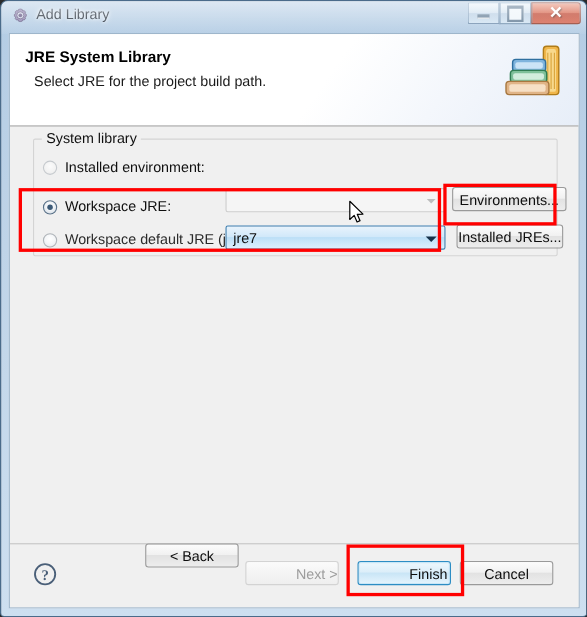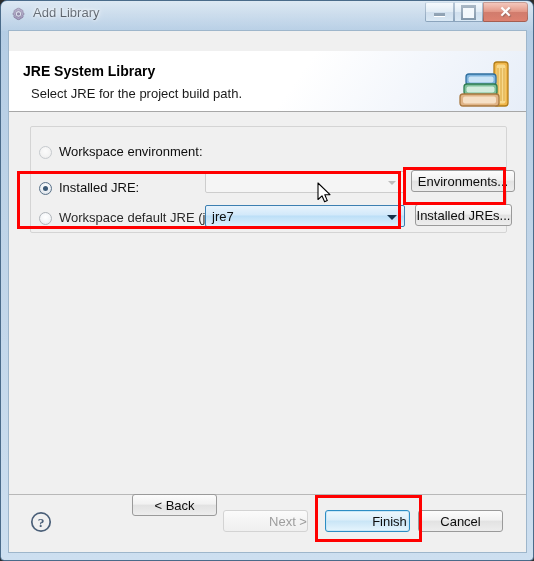--- a/index.html
+++ b/index.html
@@ -126,11 +126,10 @@
     position: absolute;
     left: 0; top: 0;
     width: 517px;
-    height: 61px;
+    height: 84px;
     background: linear-gradient(125deg, #ffffff 0%, #ffffff 55%, #f4f7fc 75%, #e7eef8 100%);
     border-bottom: 1px solid #a7a7a7;
     box-sizing: border-box;
-    margin-top: 20px;
   }
   #header-title {
     position: absolute;

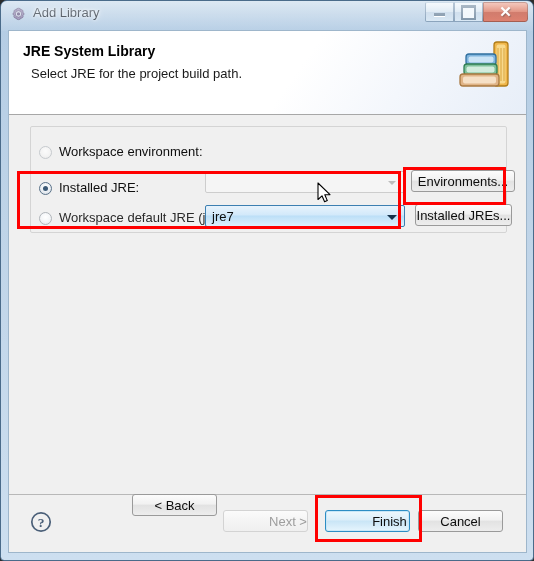--- a/index.html
+++ b/index.html
@@ -421,6 +421,7 @@
     </div>
 
     <div id="groupbox"></div>
+    <div id="group-legend">System library</div>
 
     <div class="radio-row" id="row-exec">
       <span class="radio disabled"></span>

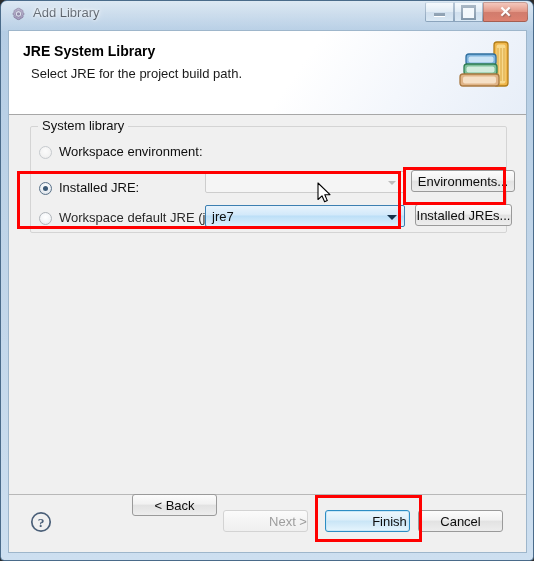--- a/index.html
+++ b/index.html
@@ -425,7 +425,7 @@
 
     <div class="radio-row" id="row-exec">
       <span class="radio disabled"></span>
-      <span class="radio-label">Workspace environment:</span>
+      <span class="radio-label">Installed environment:</span>
     </div>
 
     <div class="radio-row" id="row-alt">

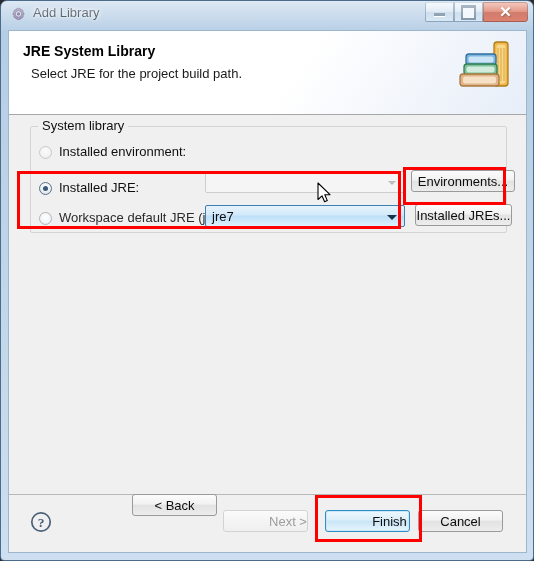--- a/index.html
+++ b/index.html
@@ -430,7 +430,7 @@
 
     <div class="radio-row" id="row-alt">
       <span class="radio checked"></span>
-      <span class="radio-label">Installed JRE:</span>
+      <span class="radio-label">Workspace JRE:</span>
     </div>
 
     <div class="radio-row" id="row-ws">

